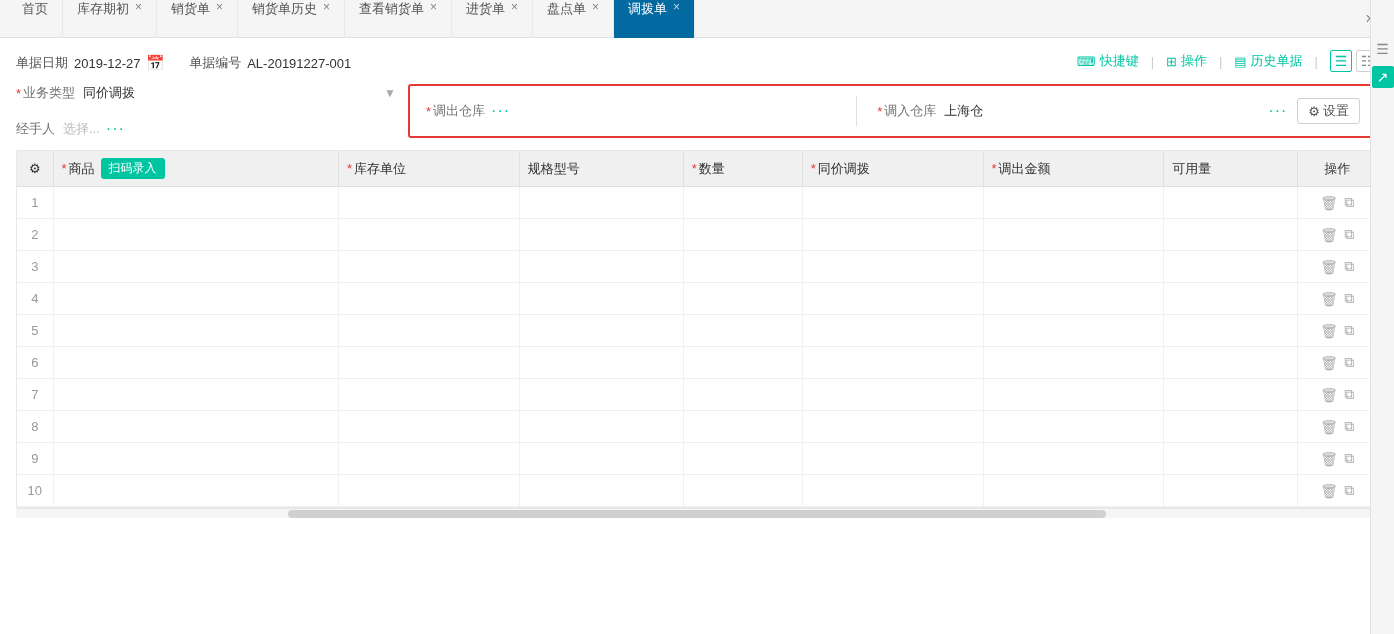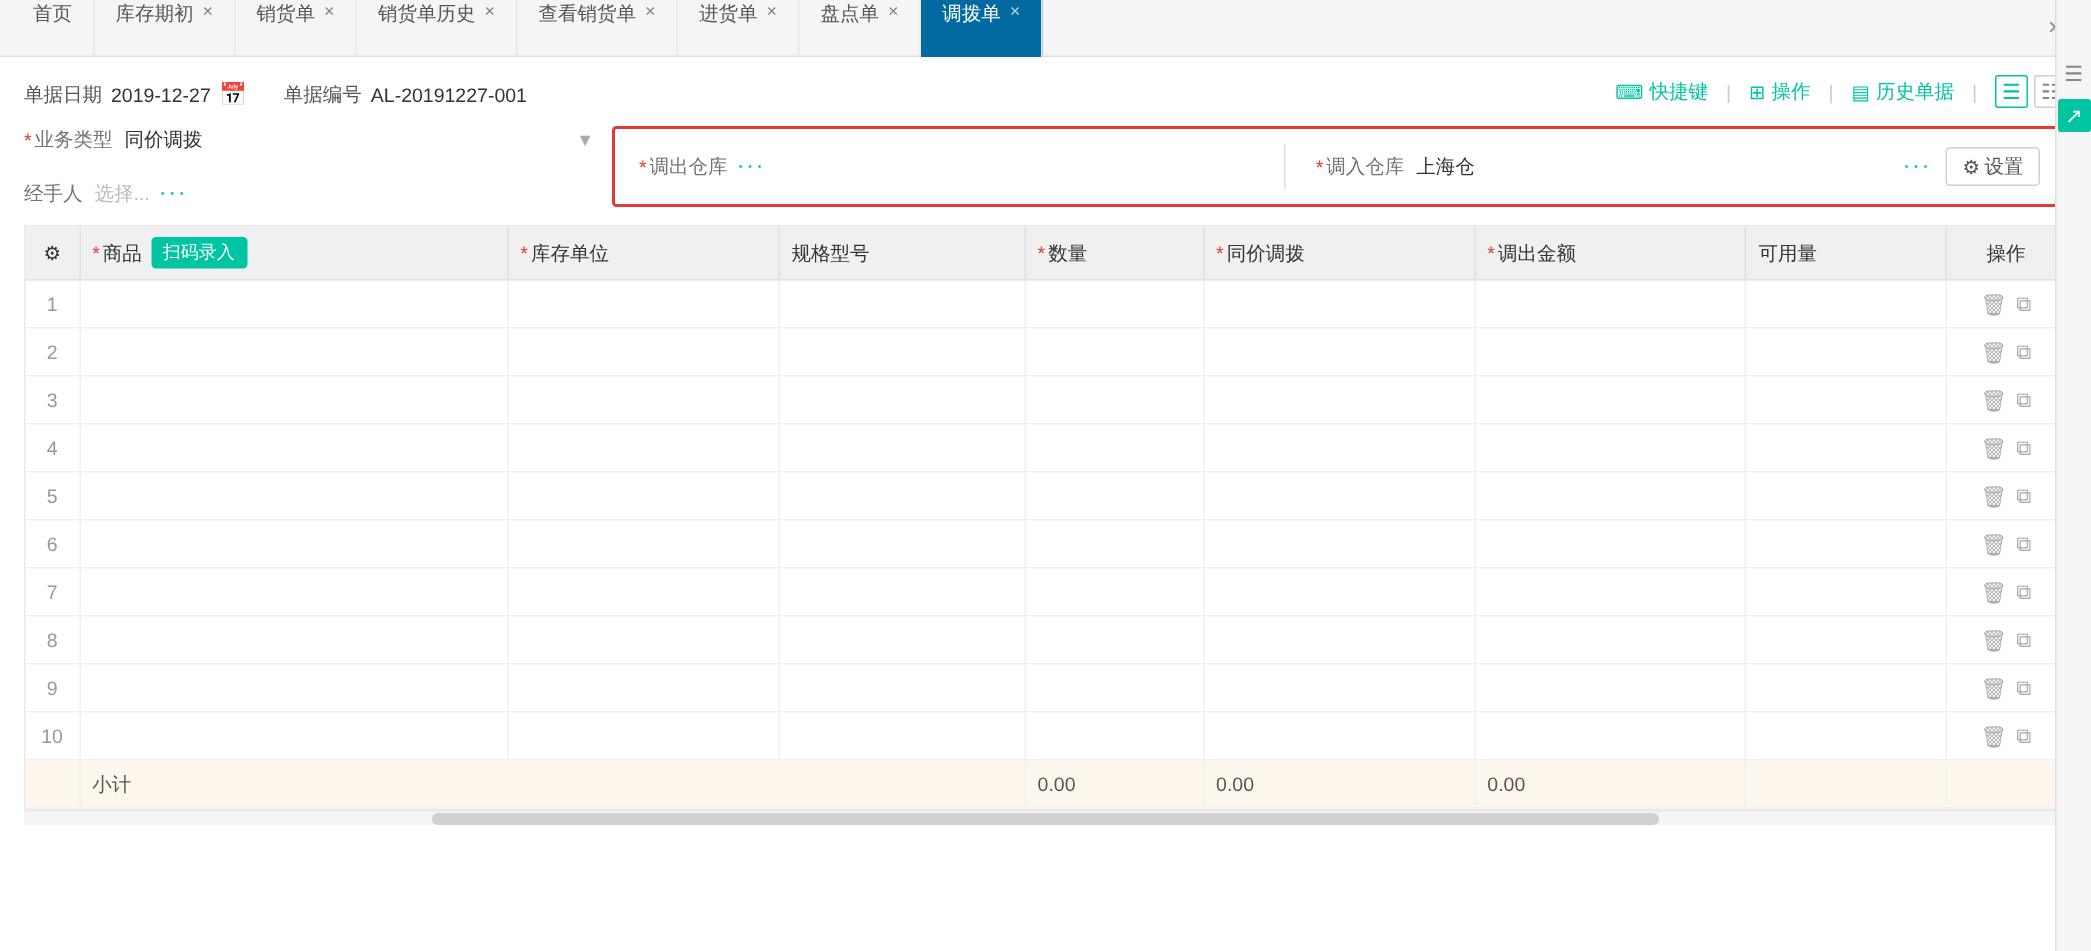--- a/index.html
+++ b/index.html
@@ -469,15 +469,6 @@
             </td>
         </tr>
 
-        <tr class="subtotal">
-          <td class="row-num"></td>
-          <td colspan="3">小计</td>
-          <td>0.00</td>
-          <td>0.00</td>
-          <td>0.00</td>
-          <td></td>
-          <td></td>
-        </tr>
       </tbody>
     </table>
   </div>

